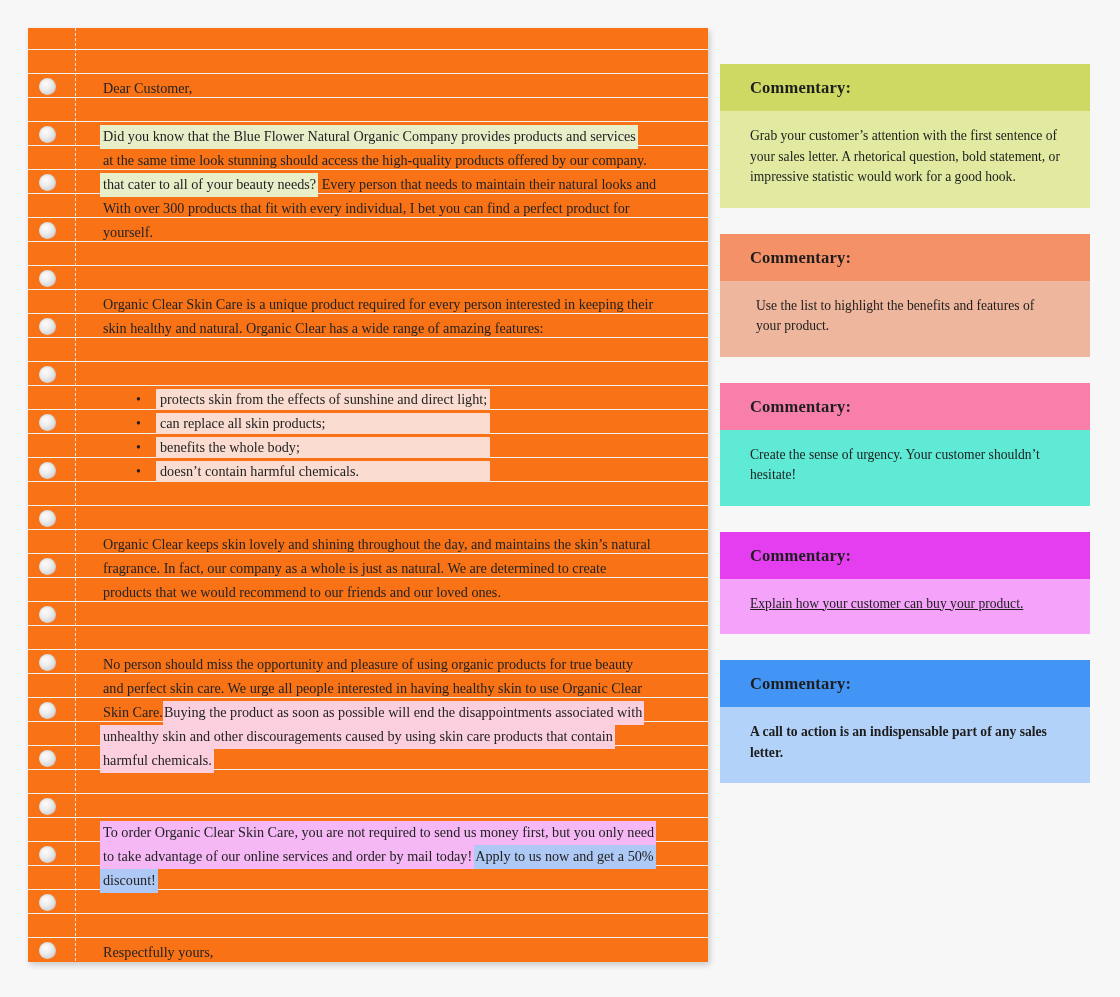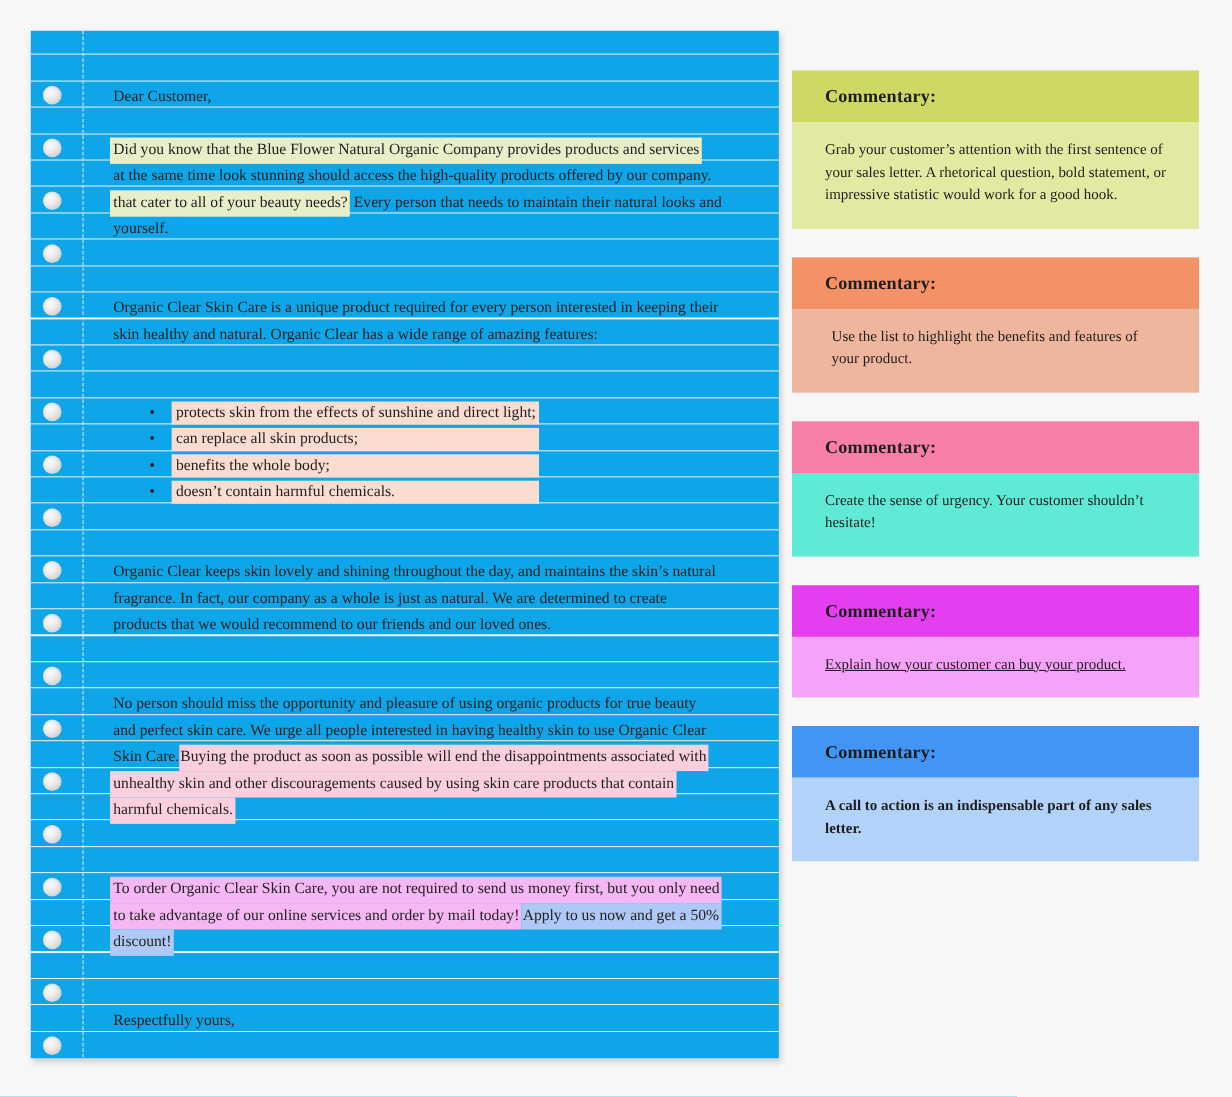--- a/index.html
+++ b/index.html
@@ -22,7 +22,7 @@
     top: 28px;
     width: 680px;
     height: 934px;
-    background: #0ea5e9;
+    background: #f97316;
     box-shadow: 2px 3px 6px rgba(0,0,0,0.18);
     overflow: hidden;
   }

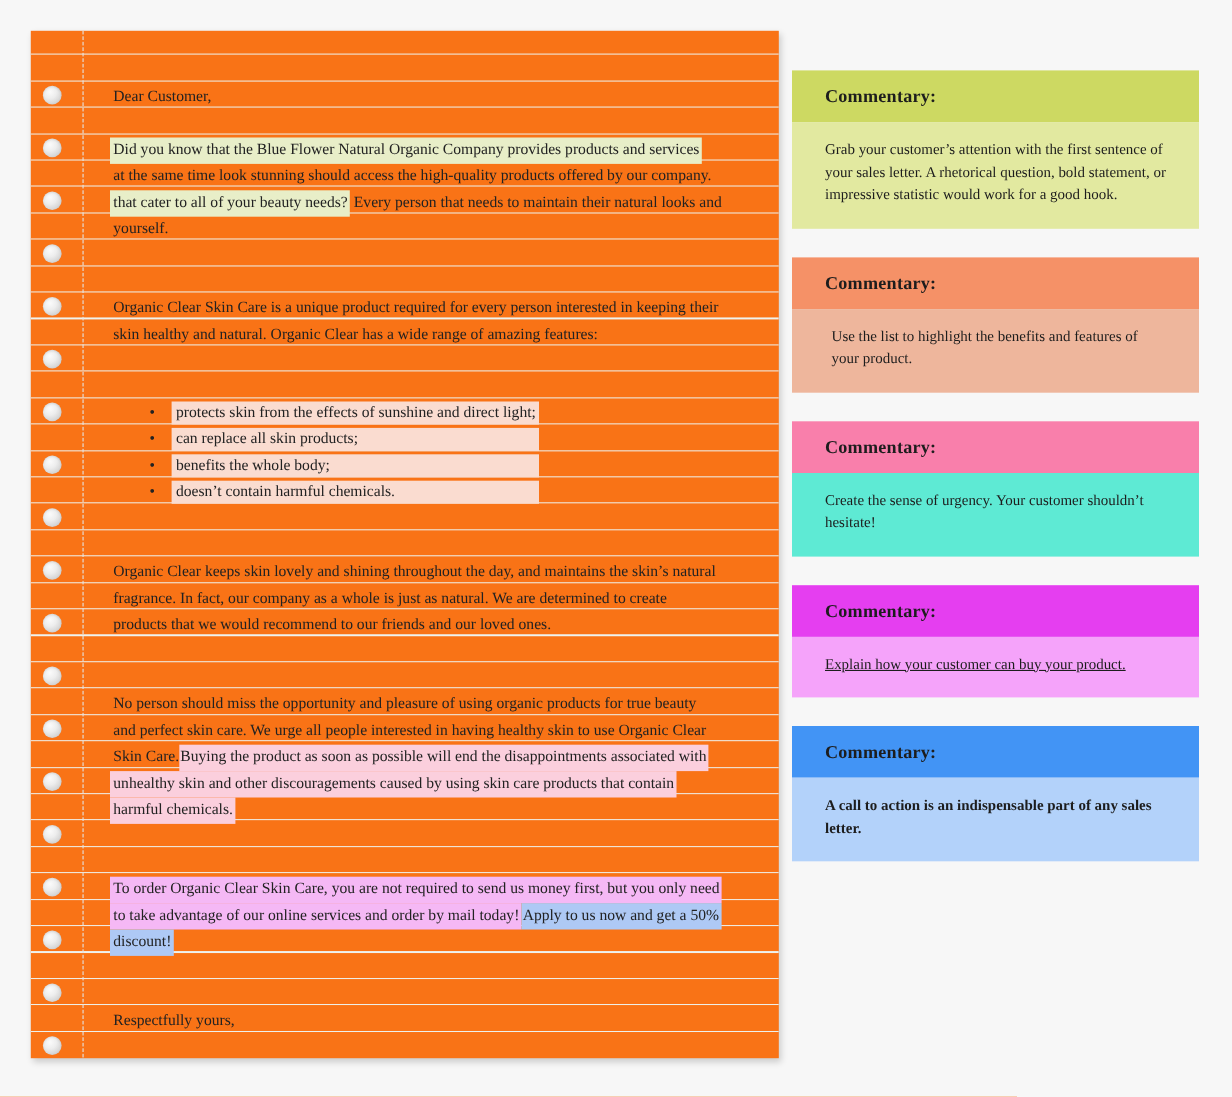--- a/index.html
+++ b/index.html
@@ -211,6 +211,7 @@
         <div class="line"><span class="hl hl-green">Did you know that the Blue Flower Natural Organic Company provides products and services</span></div>
         <div class="line"><span>at the same time look stunning should access the high-quality products offered by our company.</span></div>
         <div class="line"><span class="hl hl-green">that cater to all of your beauty needs?</span><span> Every person that needs to maintain their natural looks and</span></div>
+        <div class="line"><span>With over 300 products that fit with every individual, I bet you can find a perfect product for</span></div>
         <div class="line"><span>yourself.</span></div>
       </div>
 

